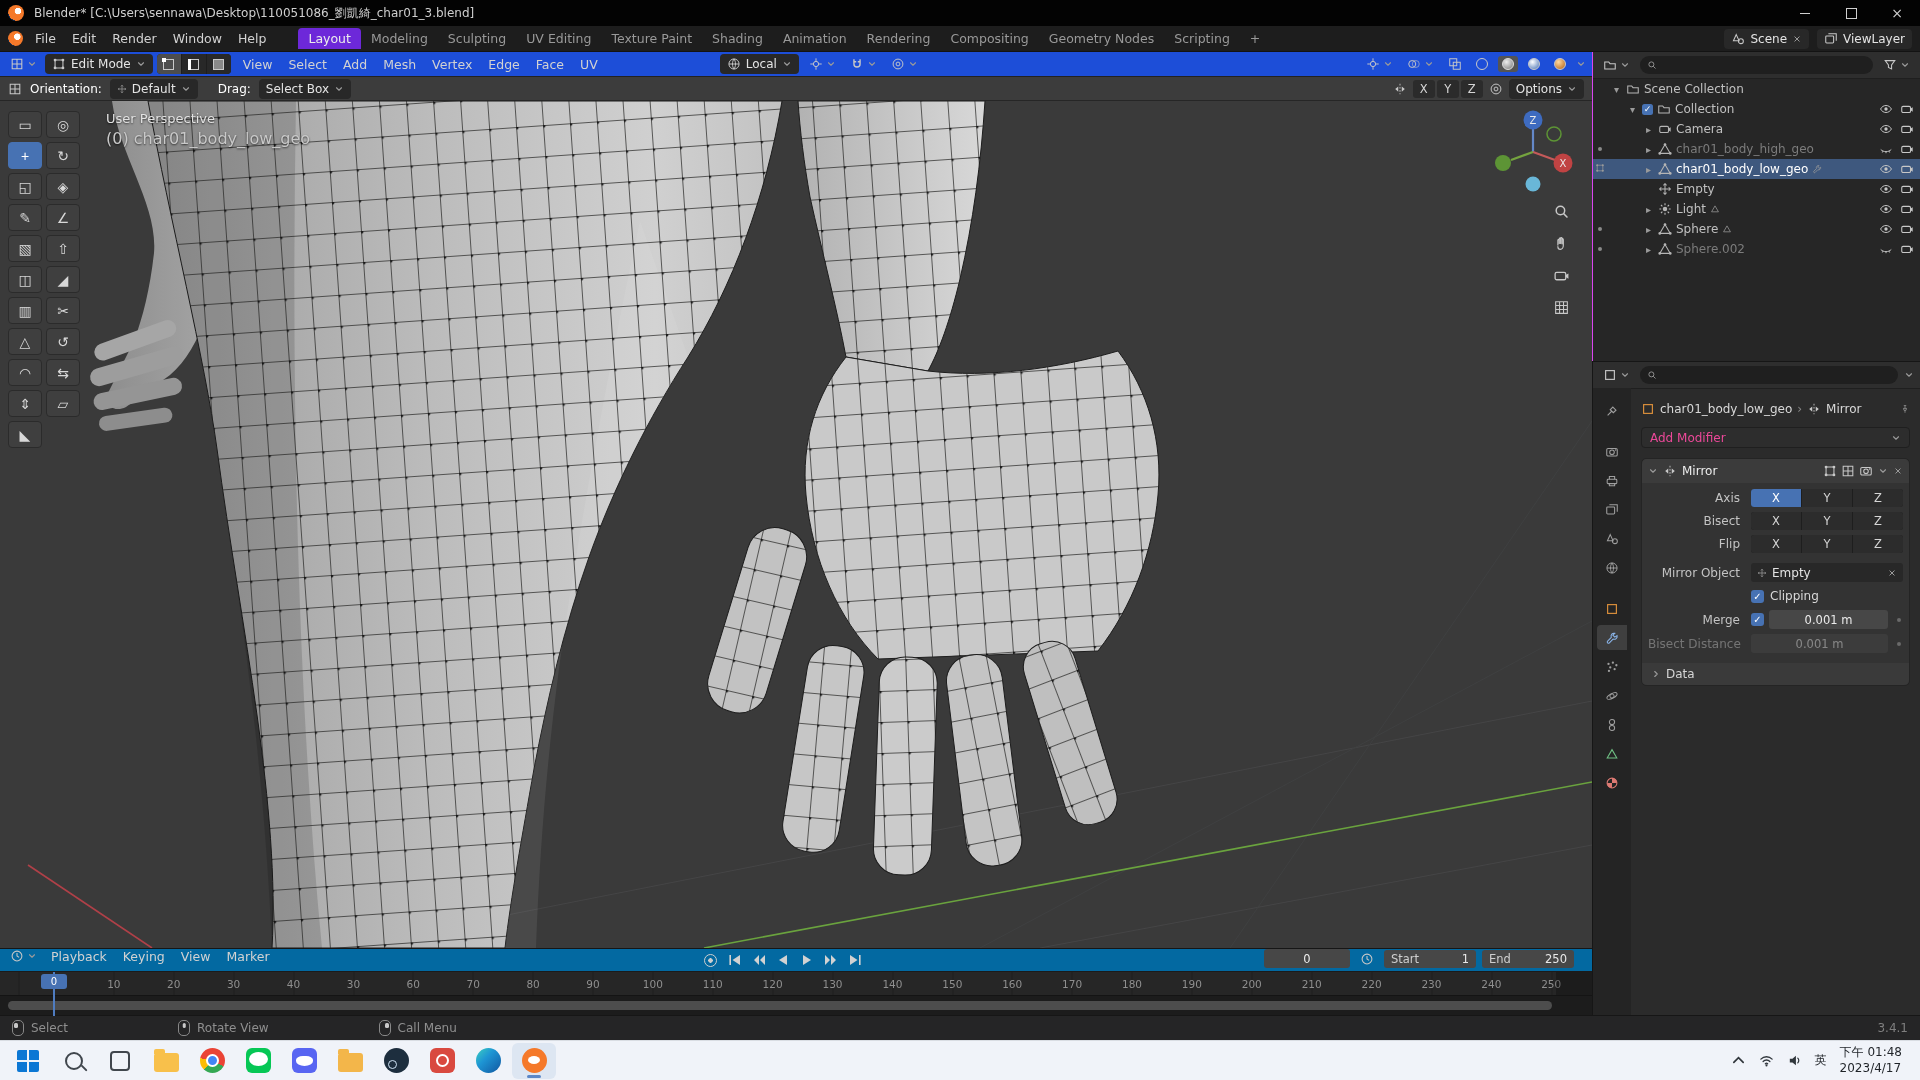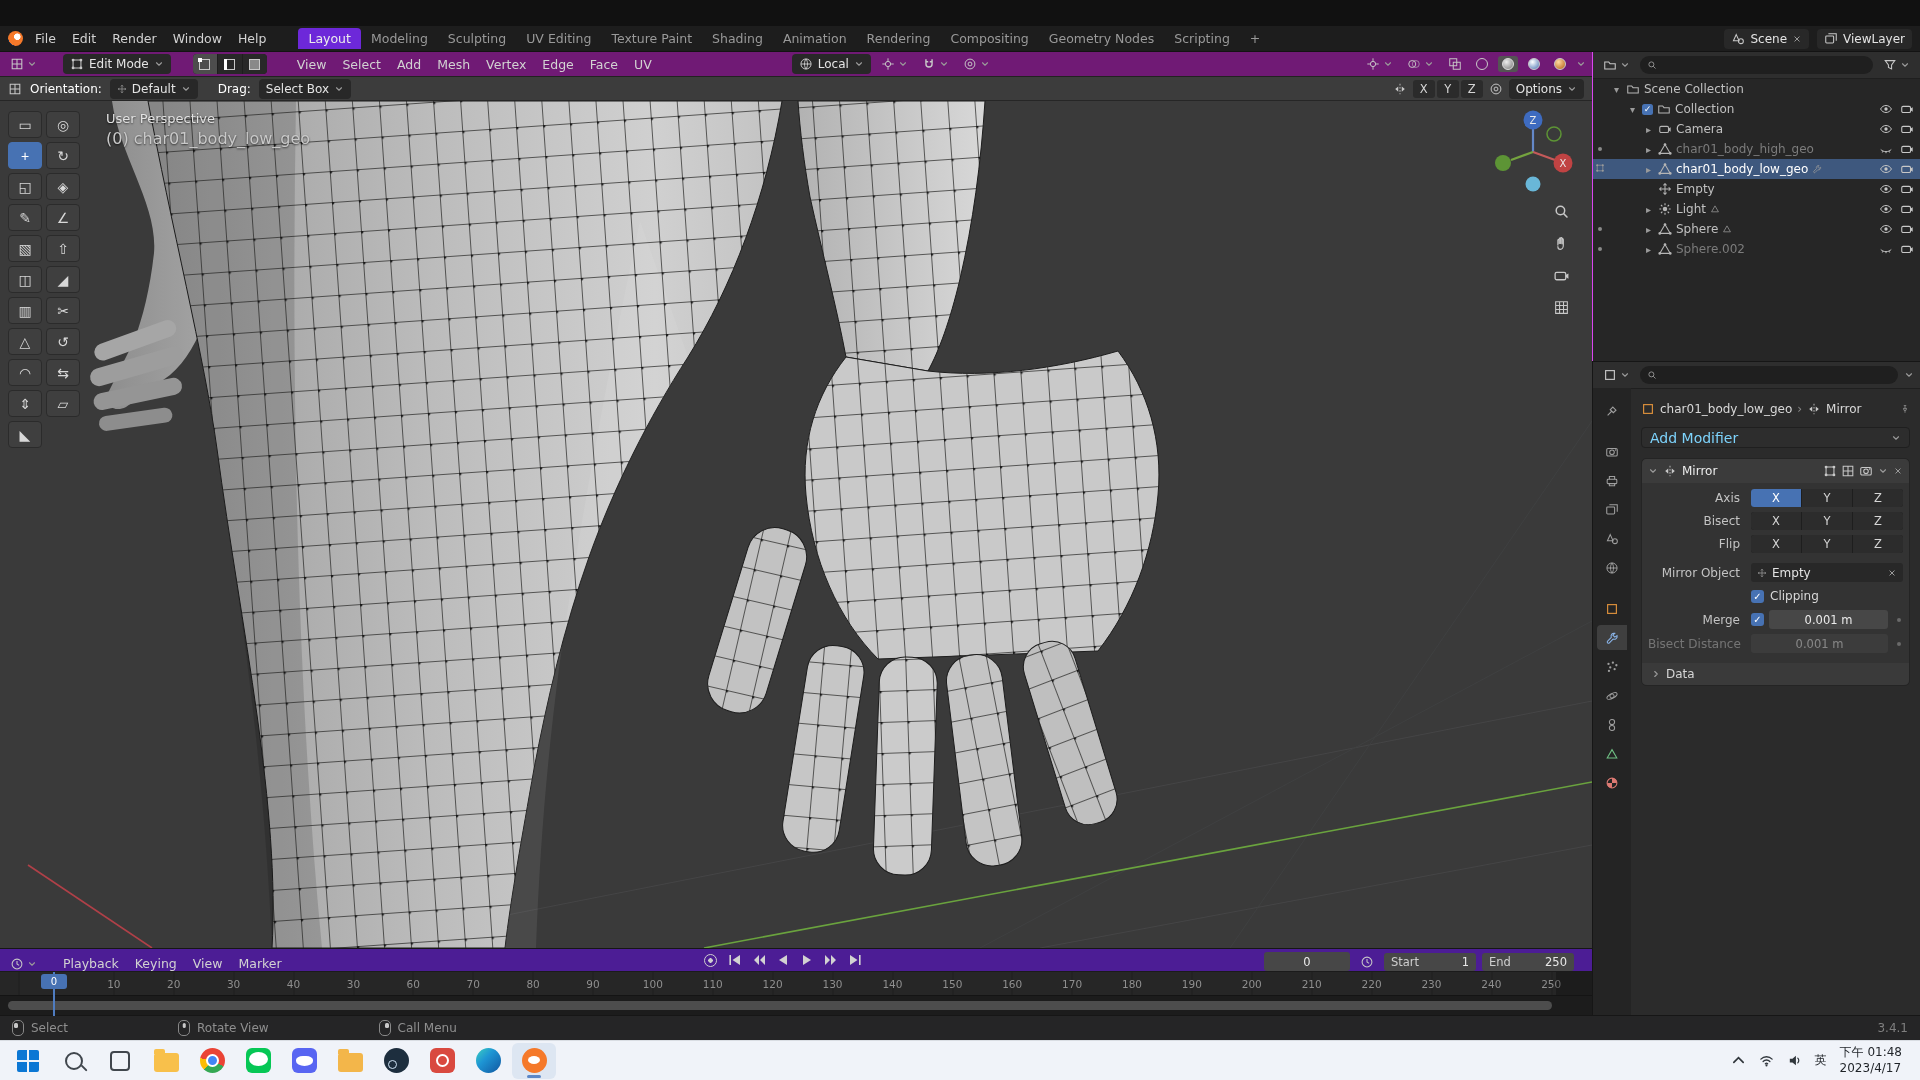--- a/index.html
+++ b/index.html
@@ -371,6 +371,19 @@
 
 <div id="app">
 
+  <header id="titlebar">
+    <span class="blogo"></span>
+    <span id="wtitle">Blender* [C:\Users\sennawa\Desktop\110051086_劉凱綺_char01_3.blend]</span>
+    <div class="wbtns">
+      <span class="wb">
+          <i class="mini"></i>
+        </span>
+      <span class="wb">
+          <i class="maxi"></i>
+        </span>
+      <span class="wb">×</span>
+    </div>
+  </header>
 
   <nav id="topbar">
     <span class="blogo sm"></span>

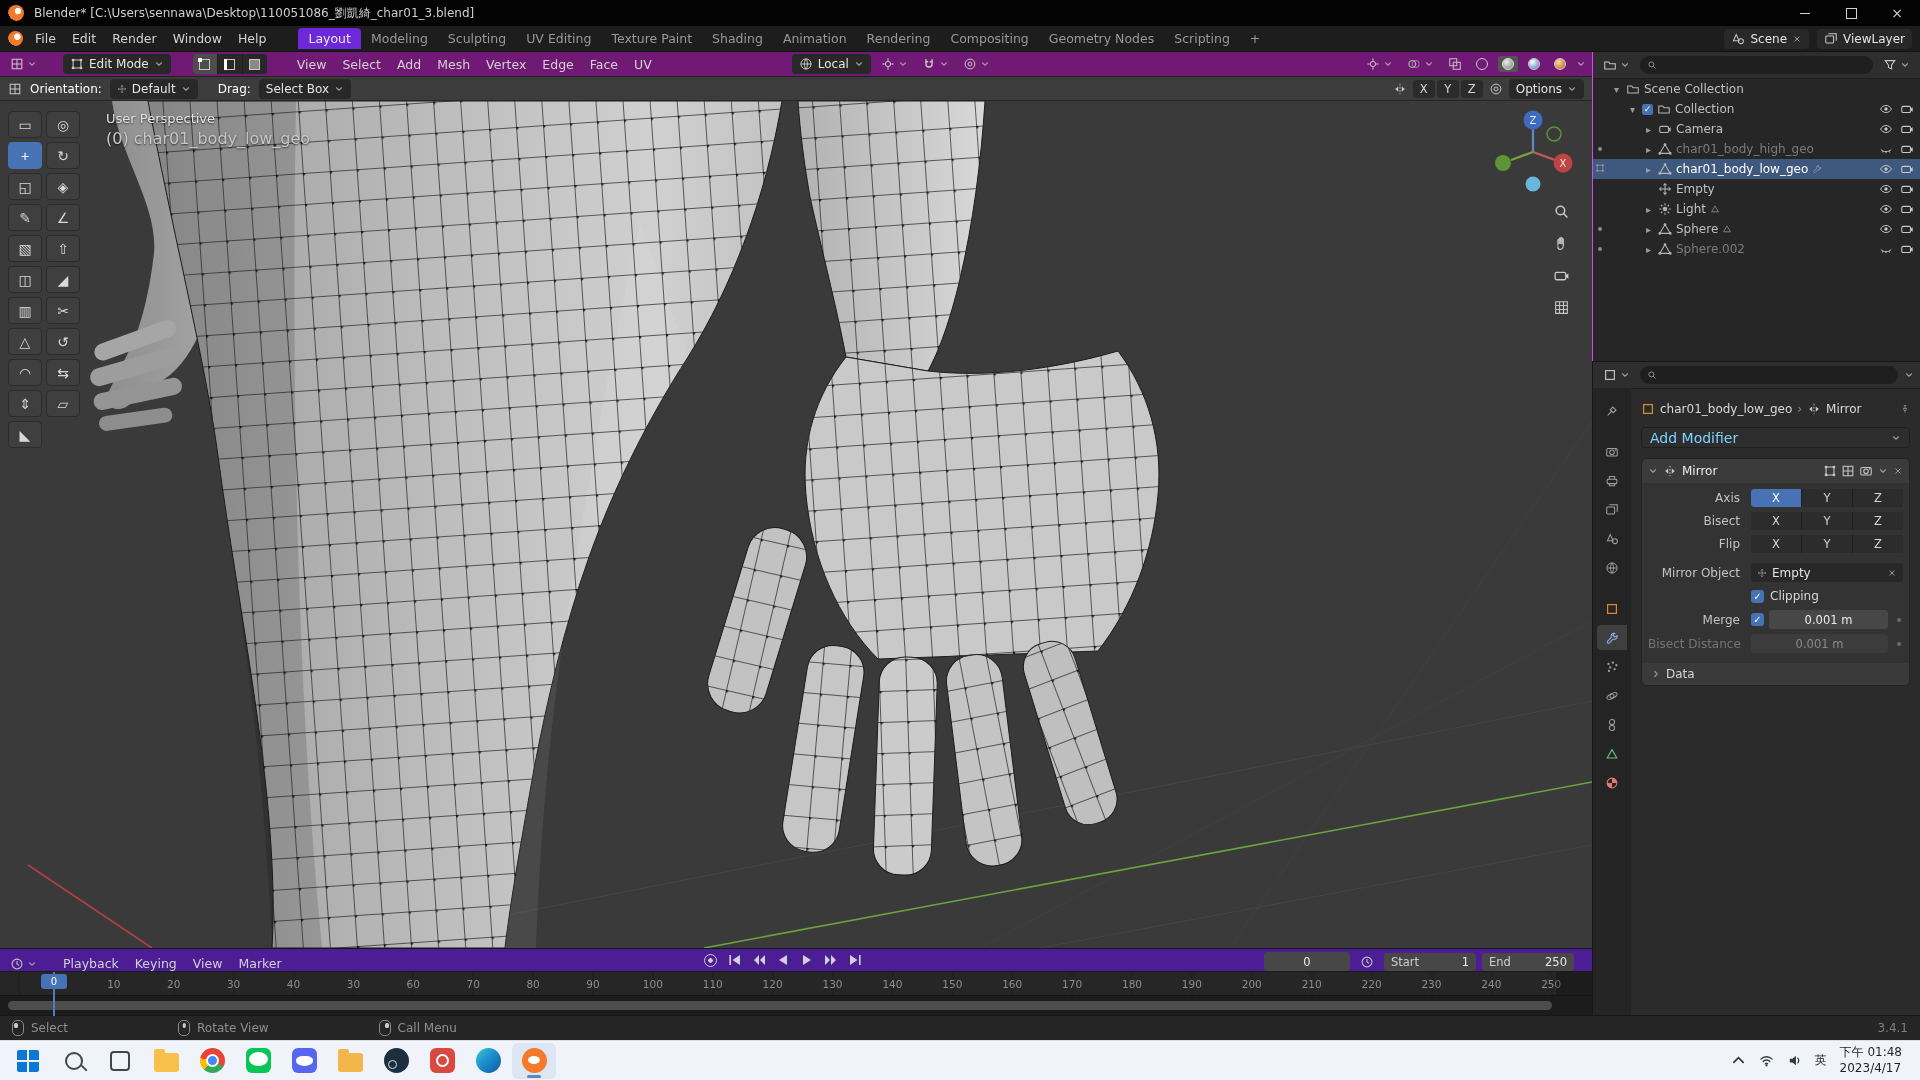--- a/index.html
+++ b/index.html
@@ -32,8 +32,8 @@
     padding:0 7px;height:20px;color:#e4e4e4;white-space:nowrap}
   .hbtn{display:flex;align-items:center;gap:3px;padding:0 4px;color:#cfcfcf}
   
-  #vph{position:absolute;left:0;top:52px;width:1592px;height:25px;background:#701a75;
-    display:flex;align-items:center;gap:22px;padding:0 6px;box-sizing:border-box;border-bottom:1px solid #222}
+  #vph{position:absolute;left:0;top:52px;width:1592px;height:25px;background:#1d4ed8;
+    display:flex;align-items:center;gap:4px;padding:0 6px;box-sizing:border-box;border-bottom:1px solid #222}
   .segbar{display:flex;gap:1px;background:#1e1e1e;border-radius:4px;overflow:hidden}
   .segi{width:24px;height:20px;display:flex;align-items:center;justify-content:center;background:#282828}
   .segi.active{background:#4d4d4d}

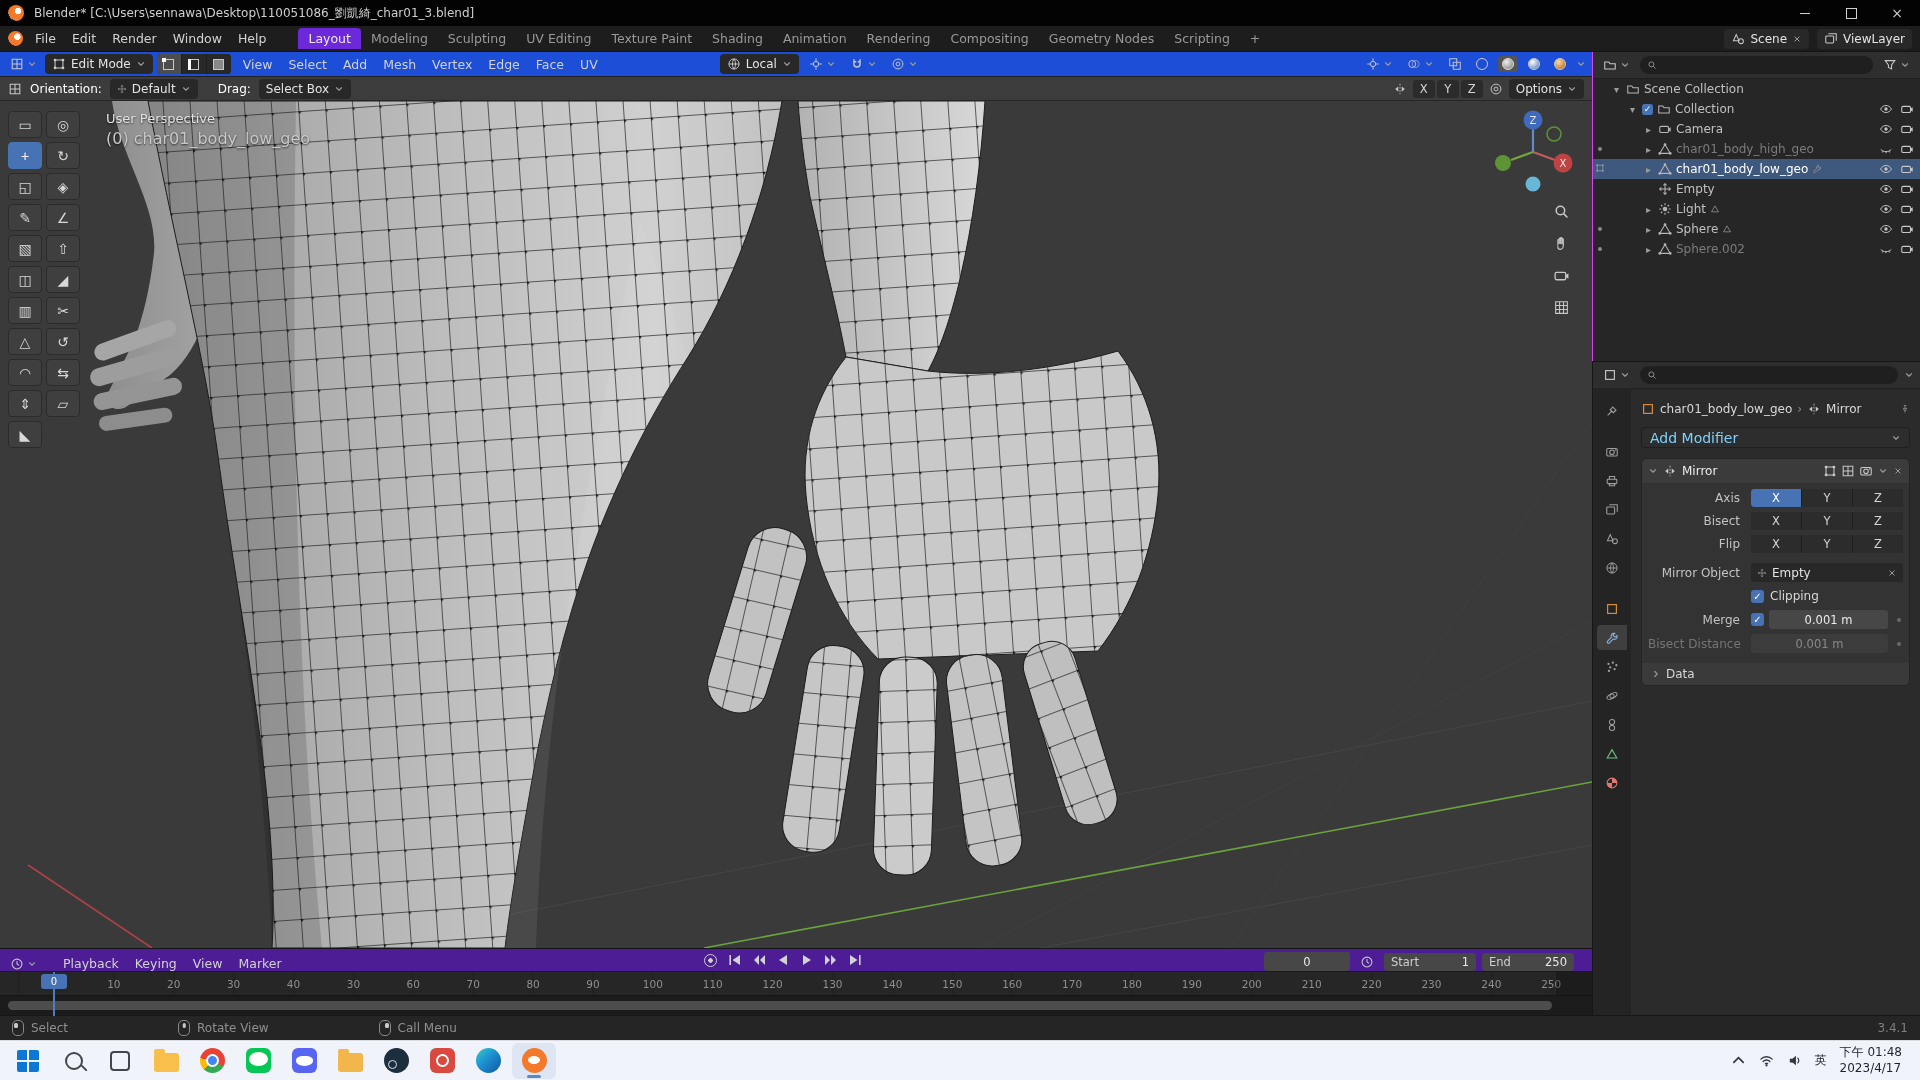--- a/index.html
+++ b/index.html
@@ -113,8 +113,8 @@
   .crumb .sep{color:#888}
   .crumb .pin{margin-left:auto;color:#9a9a9a}
   .addmod{width:100%;height:21px;background:#2d2d2d;border:1px solid #1f1f1f;border-radius:4px;
-    color:#7dd3fc;display:flex;align-items:center;justify-content:space-between;padding:0 8px;
-    font-family:inherit;font-size:14px;margin-top:6px;box-sizing:border-box}
+    color:#ec4899;display:flex;align-items:center;justify-content:space-between;padding:0 8px;
+    font-family:inherit;font-size:12px;margin-top:6px;box-sizing:border-box}
   .panel{background:#333;border:1px solid #242424;border-radius:5px;margin-top:10px;padding:4px 6px 8px;box-sizing:border-box}
   .phead2{display:flex;align-items:center;gap:5px;height:24px;margin:-4px -6px 6px;background:#3b3b3b;
     border-radius:5px 5px 0 0;padding:0 6px}

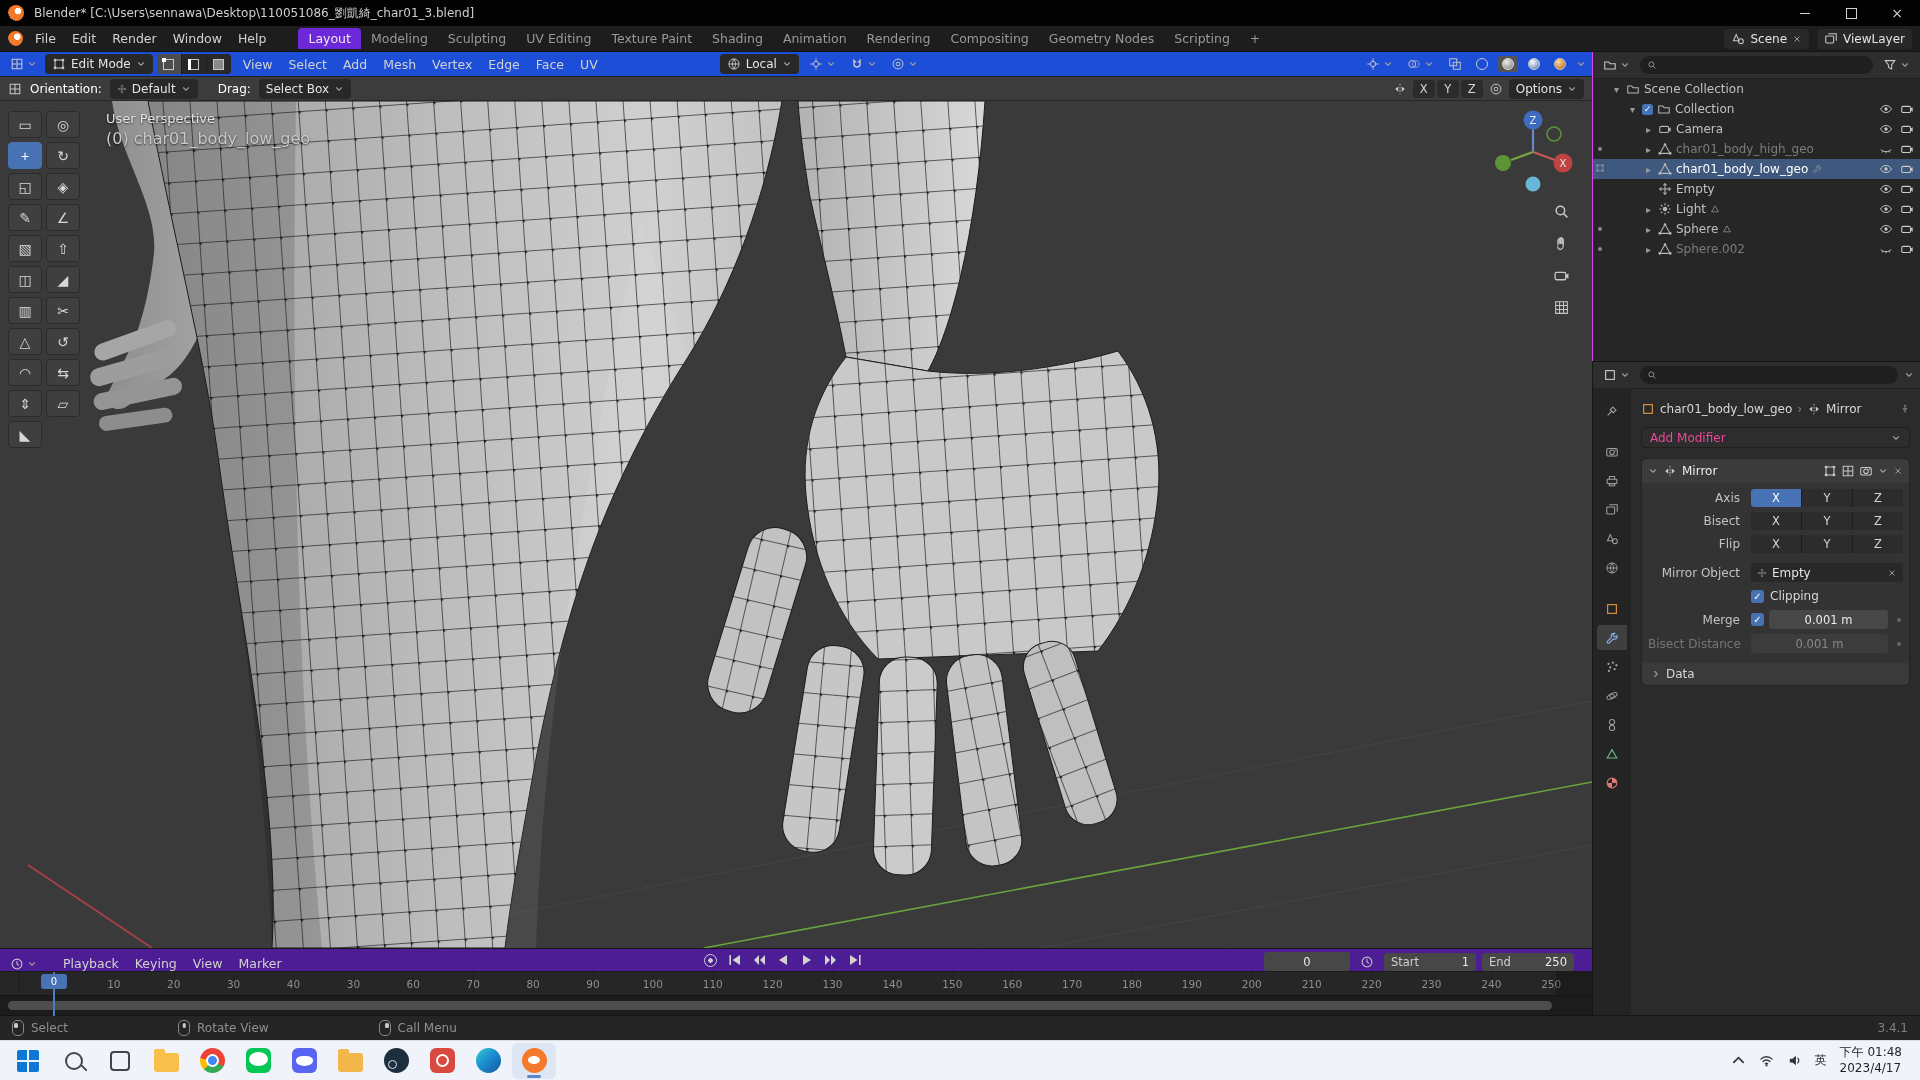--- a/index.html
+++ b/index.html
@@ -140,7 +140,7 @@
     padding:4px 9px;border-radius:0 0 5px 5px;color:#d5d5d5}
   
   #timeline{position:absolute;left:0;top:948px;width:1592px;height:67px;border-top:1px solid #161616;box-sizing:border-box}
-  .thead{position:relative;height:22px;background:#4c1d95;display:flex;align-items:flex-end;gap:14px;padding:0 6px}
+  .thead{position:relative;height:22px;background:#0369a1;display:flex;align-items:flex-start;gap:2px;padding:0 6px}
   .playctl{position:absolute;left:700px;top:0;height:22px;display:flex;align-items:center;gap:3px}
   .pbtn{width:21px;height:18px;display:flex;align-items:center;justify-content:center;color:#d2d2d2}
   .reccirc{width:11px;height:11px;border:1.5px solid #cfcfcf;border-radius:50%;display:block;

